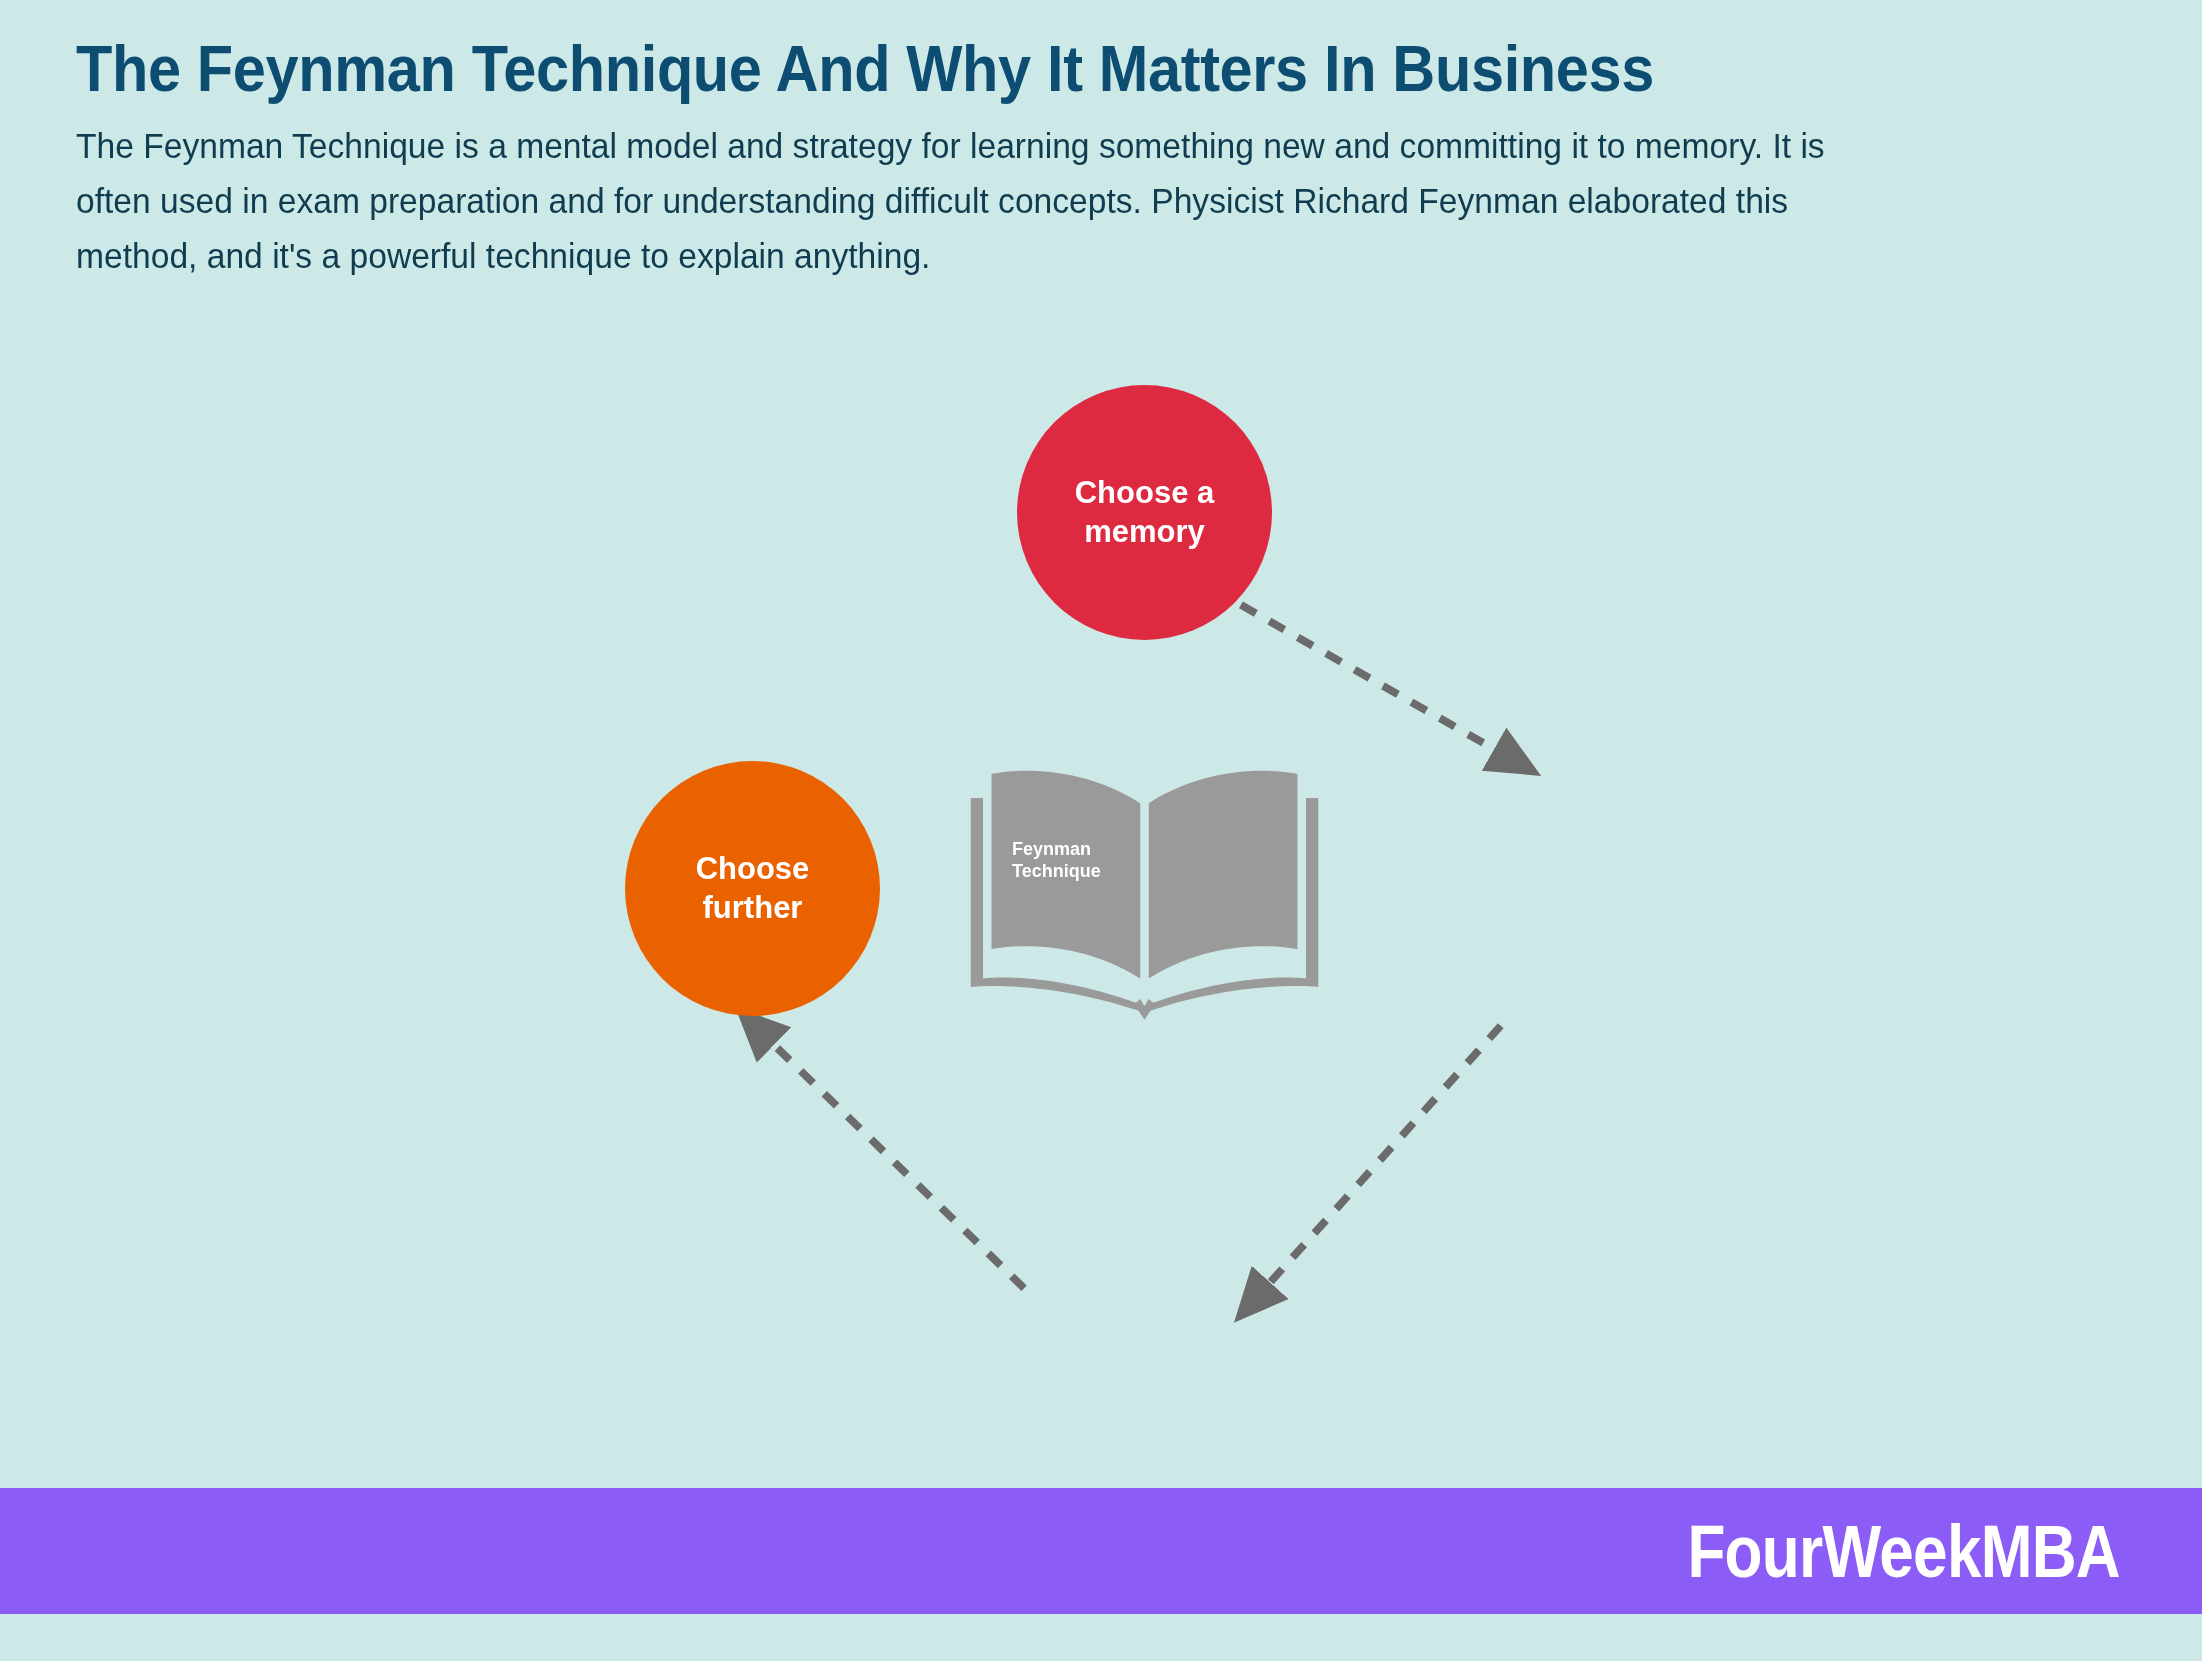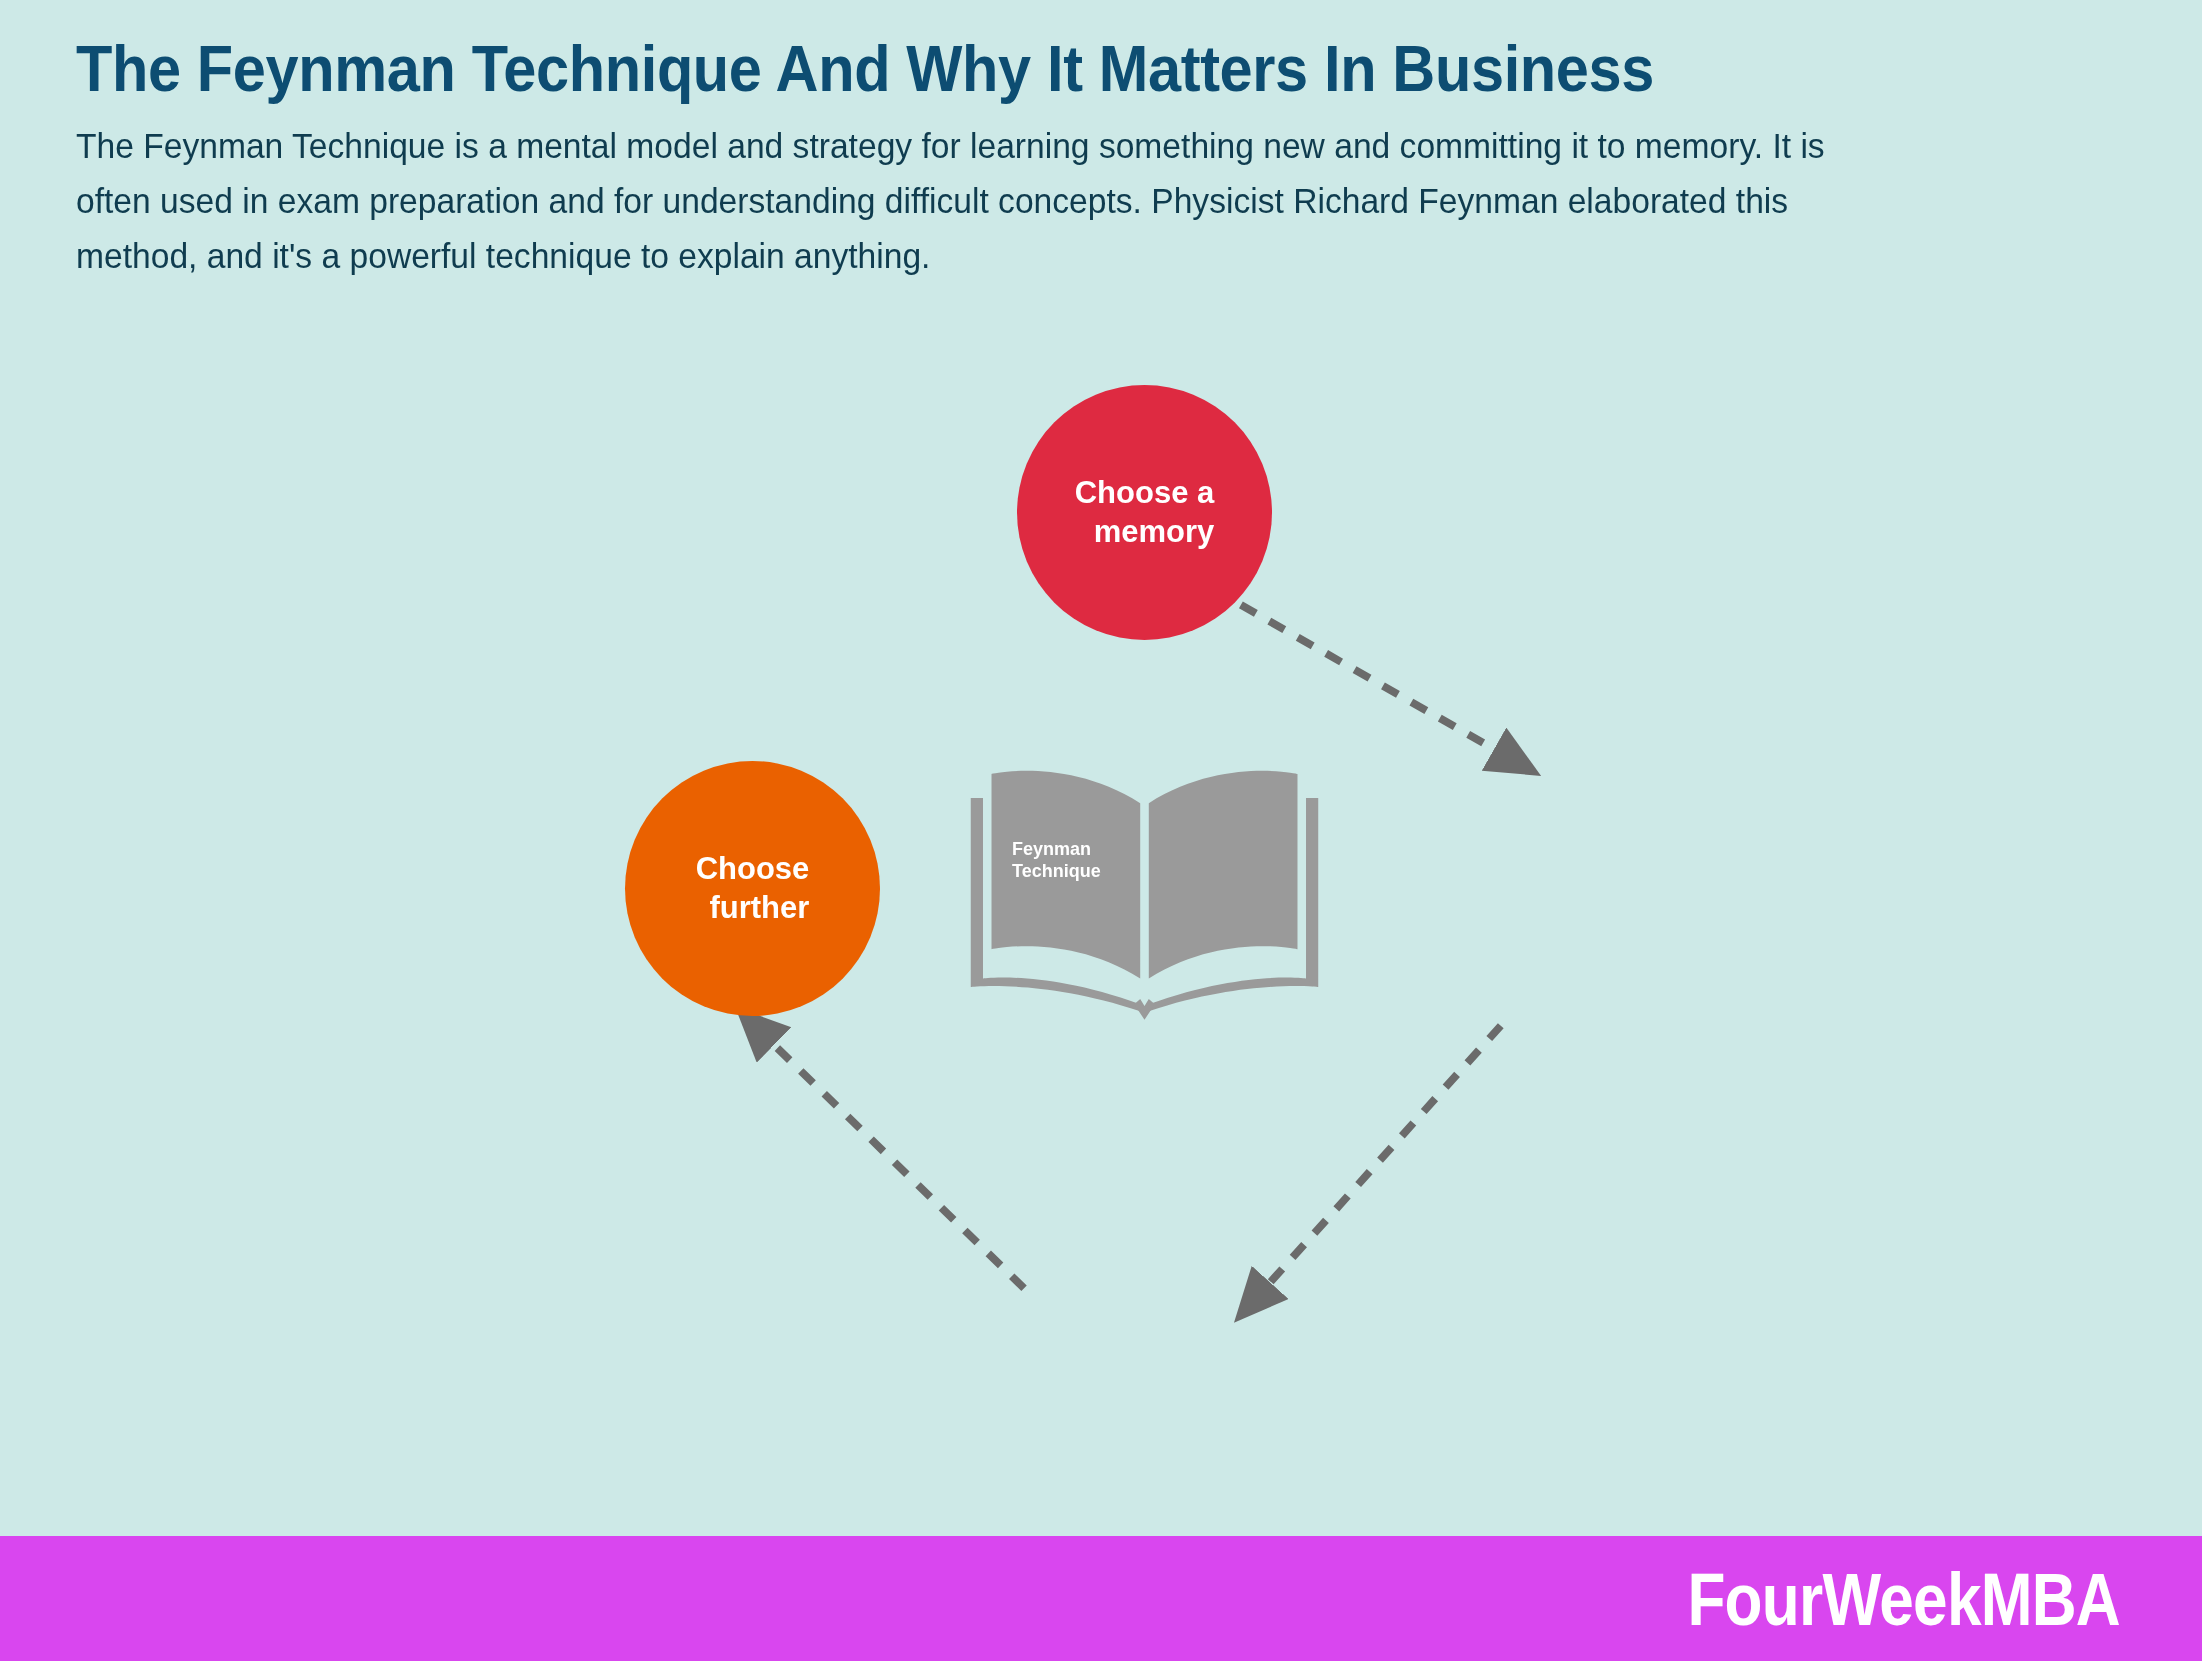--- a/index.html
+++ b/index.html
@@ -69,7 +69,7 @@
     display: flex;
     align-items: center;
     justify-content: center;
-    text-align: right;
+    text-align: center;
     color: #ffffff;
     font-weight: bold;
     font-size: 31px;

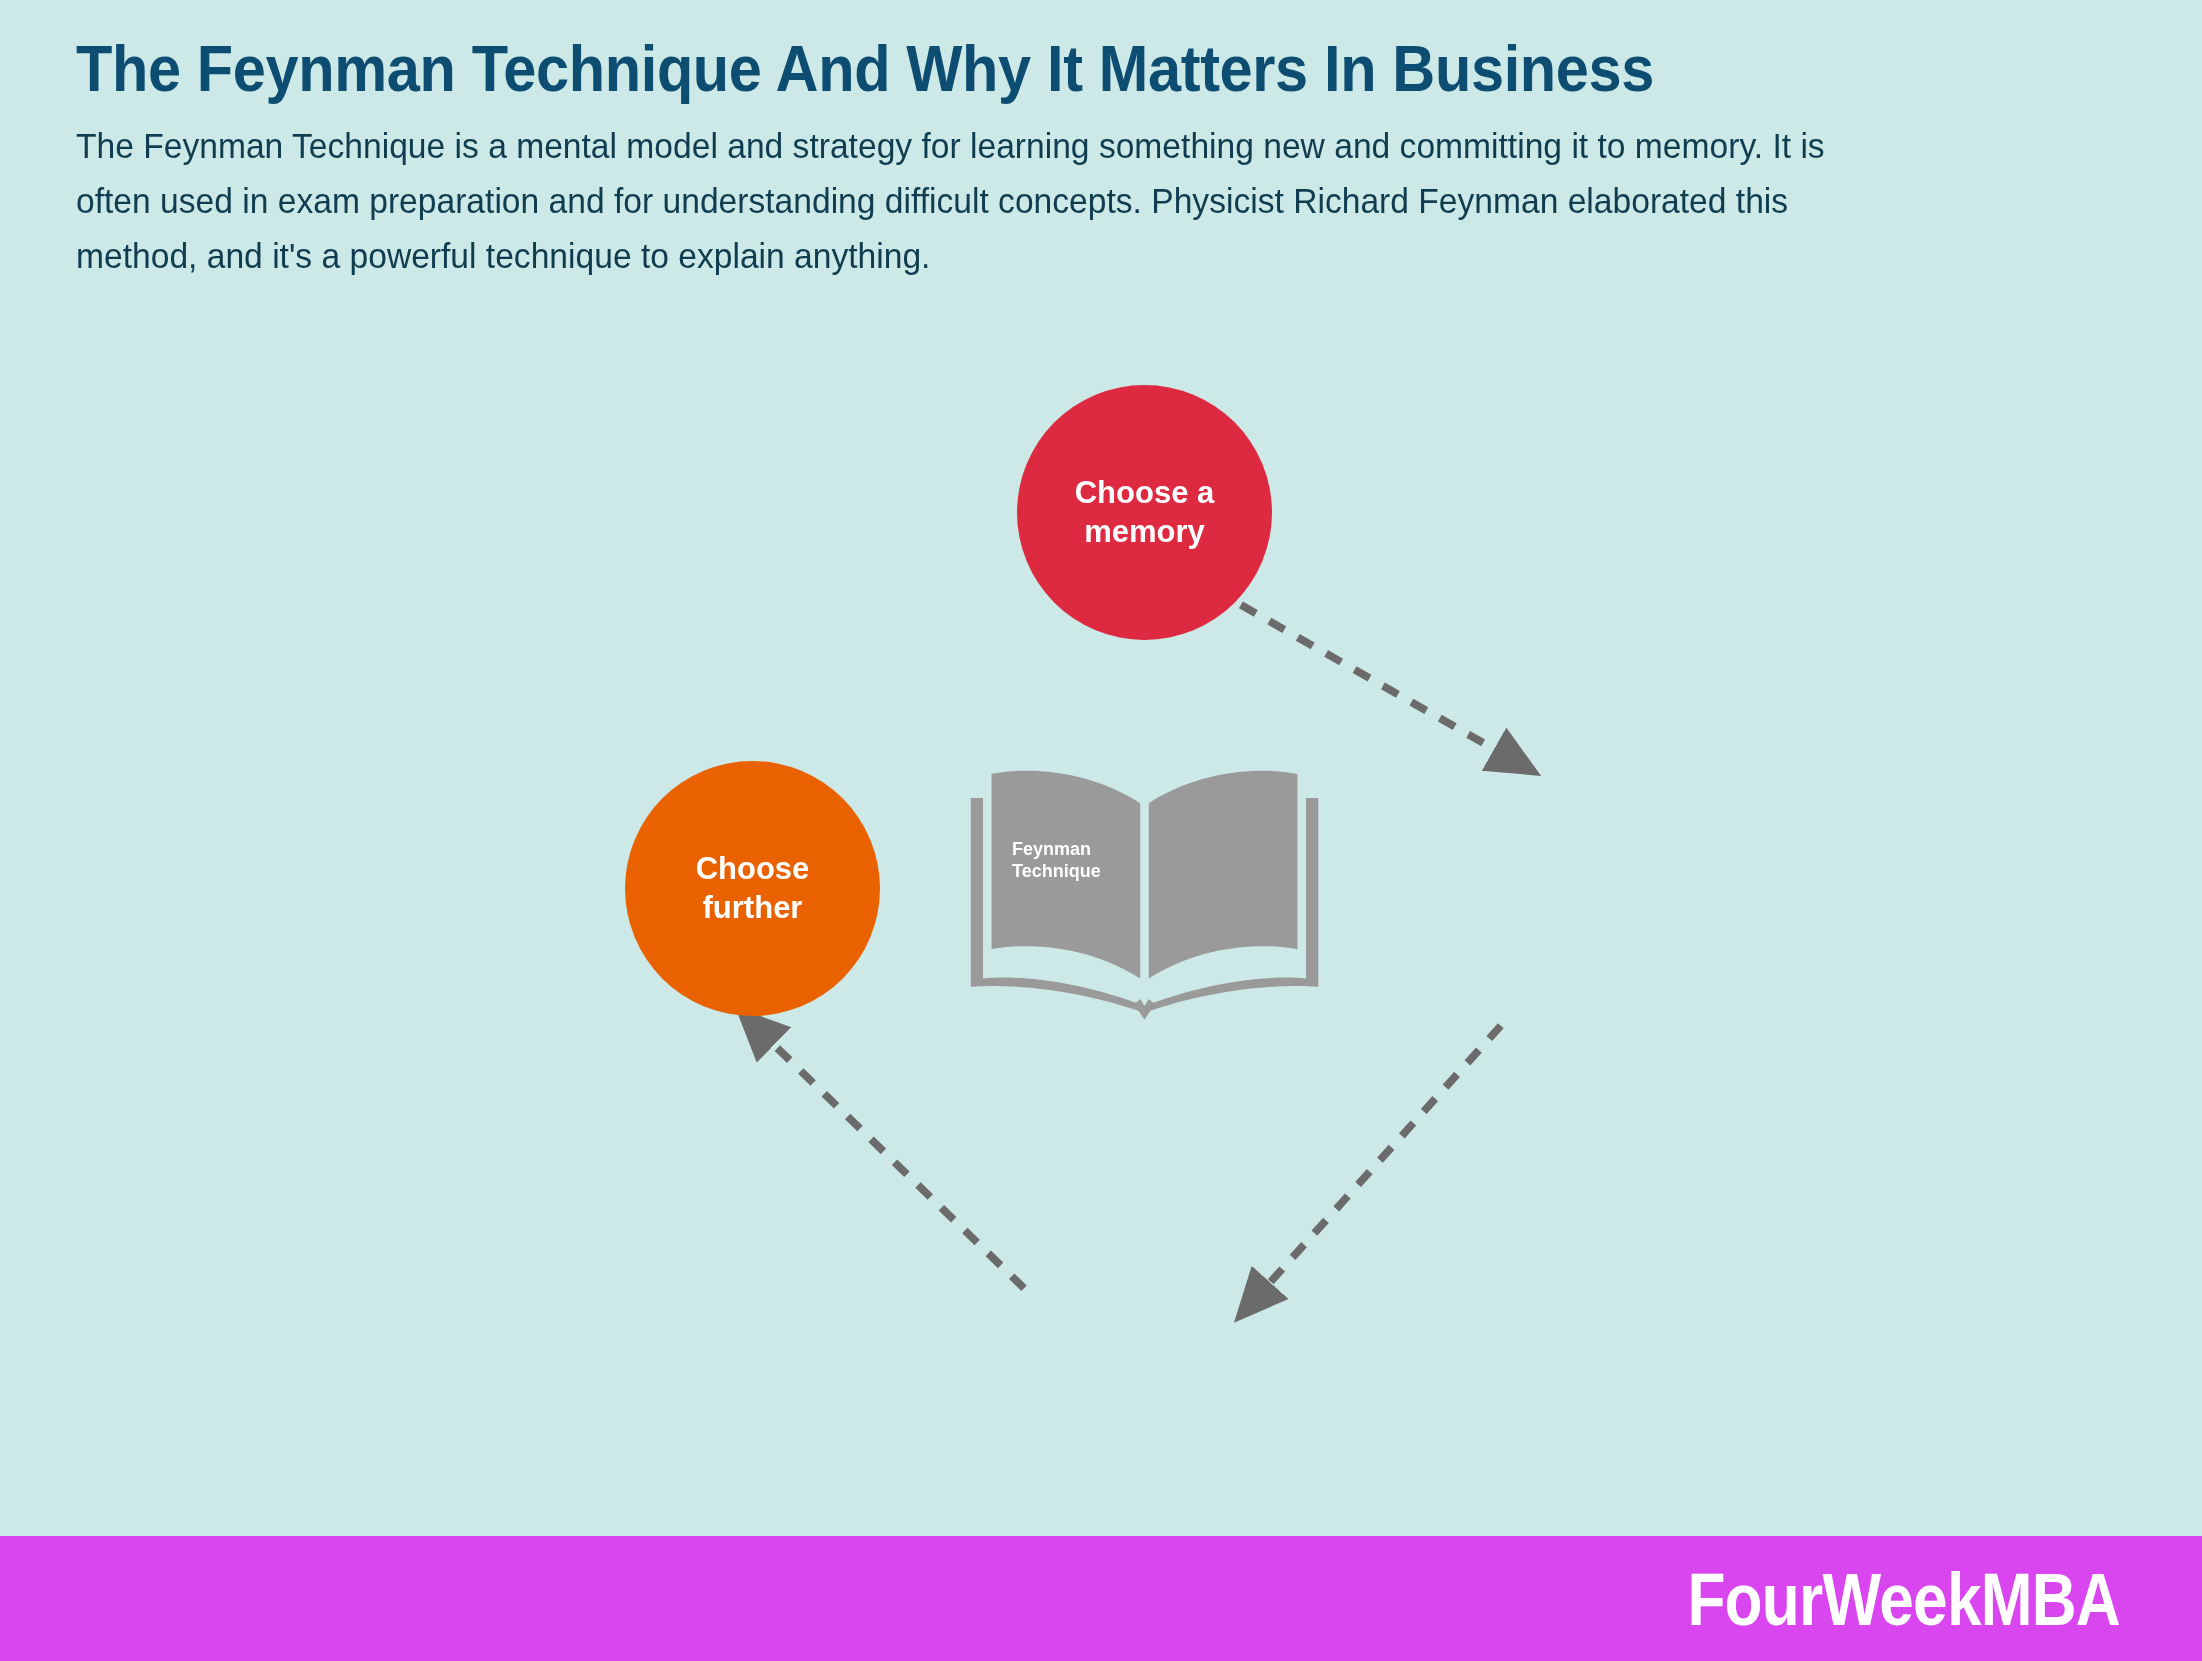--- a/index.html
+++ b/index.html
@@ -125,10 +125,10 @@
   .footer {
     position: absolute;
     left: 0;
-    top: 1536px;
+    top: 1488px;
     width: 2203px;
     height: 126px;
-    background: #d946ef;
+    background: #8b5cf6;
   }
   .footer-brand {
     position: absolute;

